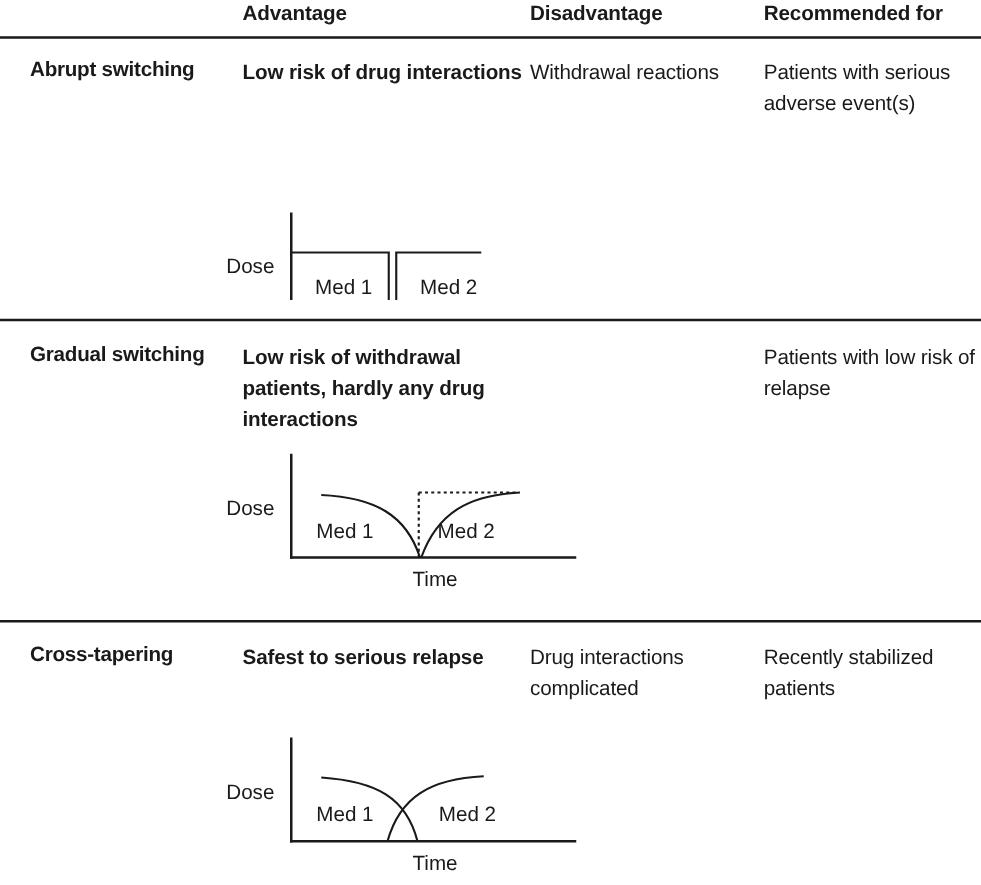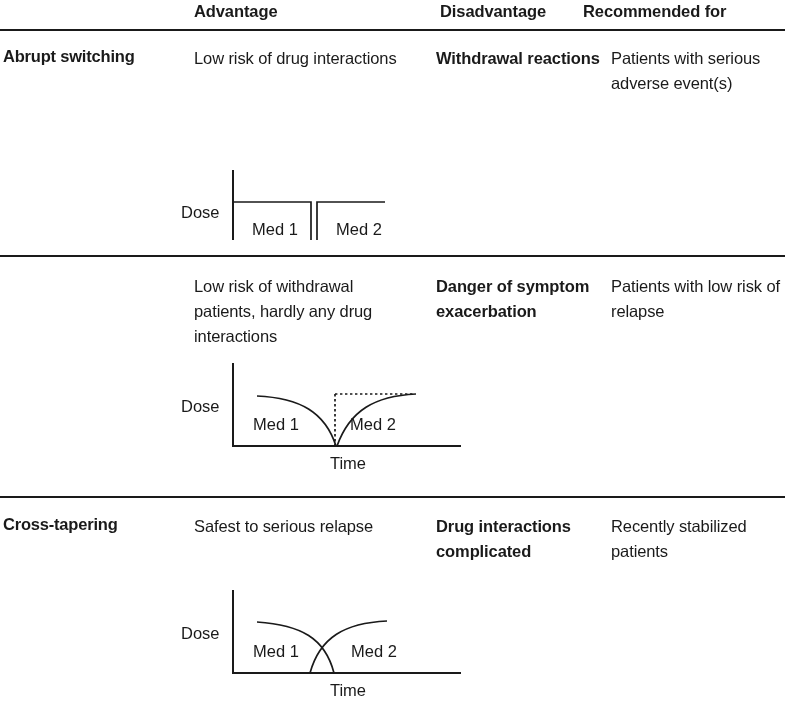--- a/index.html
+++ b/index.html
@@ -39,7 +39,7 @@
     white-space: nowrap;
   }
   .col-head.advantage    { left: 194px; }
-  .col-head.disadvantage { left: 440px; }
+  .col-head.disadvantage { left: 424px; }
   .col-head.recommended  { left: 583px; }
 
   

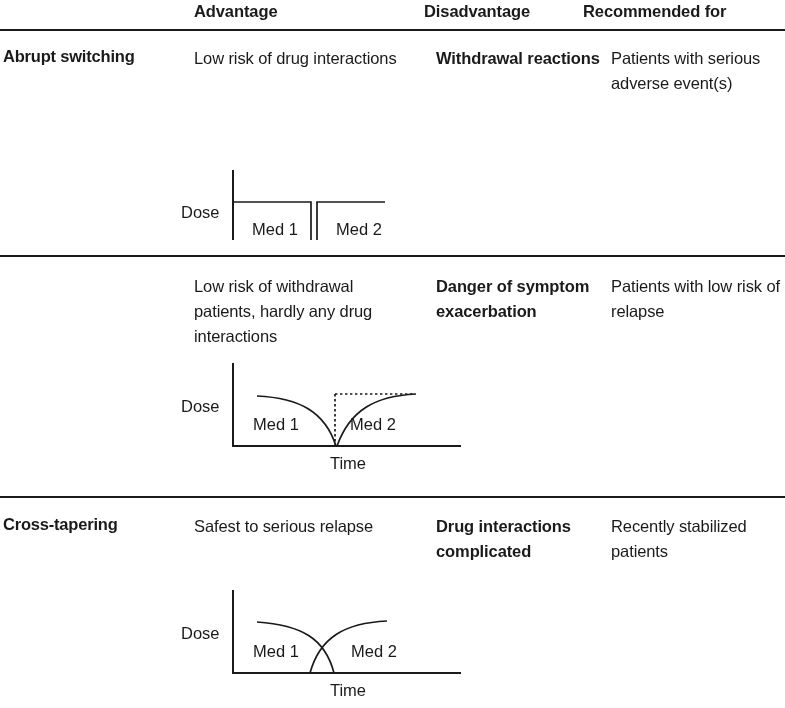--- a/index.html
+++ b/index.html
@@ -40,7 +40,7 @@
   }
   .col-head.advantage    { left: 194px; }
   .col-head.disadvantage { left: 424px; }
-  .col-head.recommended  { left: 583px; }
+  .col-head.recommended  { left: 611px; }
 
   
   .rule {

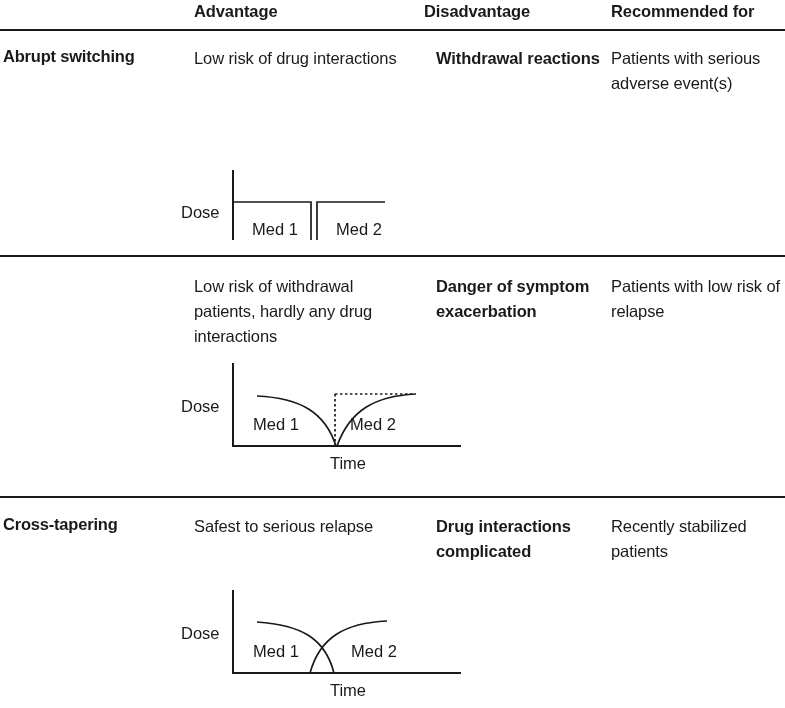--- a/index.html
+++ b/index.html
@@ -62,7 +62,7 @@
 
   .row-title {
     position: absolute;
-    left: 3px;
+    left: 24px;
     top: 6px;
     width: 180px;
     font-size: 16.5px;

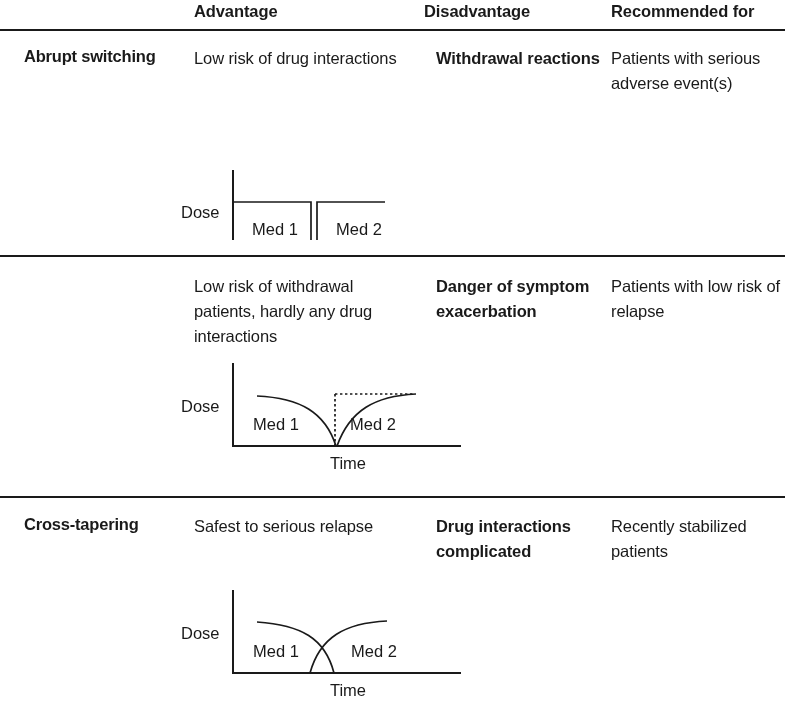--- a/index.html
+++ b/index.html
@@ -78,7 +78,7 @@
     line-height: 25px;
     letter-spacing: -0.1px;
   }
-  .cell.c-adv  { left: 194px; width: 225px; }
+  .cell.c-adv  { left: 194px; width: 225px; font-weight: bold; }
   .cell.c-dis  { left: 436px; width: 190px; font-weight: bold; }
   .cell.c-rec  { left: 611px; width: 176px; }
 

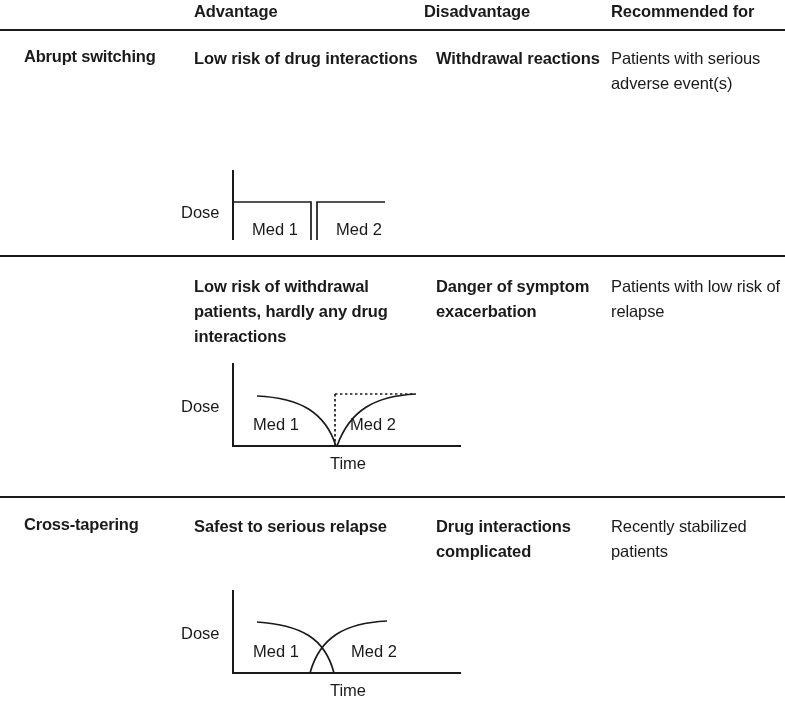--- a/index.html
+++ b/index.html
@@ -79,7 +79,7 @@
     letter-spacing: -0.1px;
   }
   .cell.c-adv  { left: 194px; width: 225px; font-weight: bold; }
-  .cell.c-dis  { left: 436px; width: 190px; font-weight: bold; }
+  .cell.c-dis  { left: 424px; width: 190px; }
   .cell.c-rec  { left: 611px; width: 176px; }
 
   

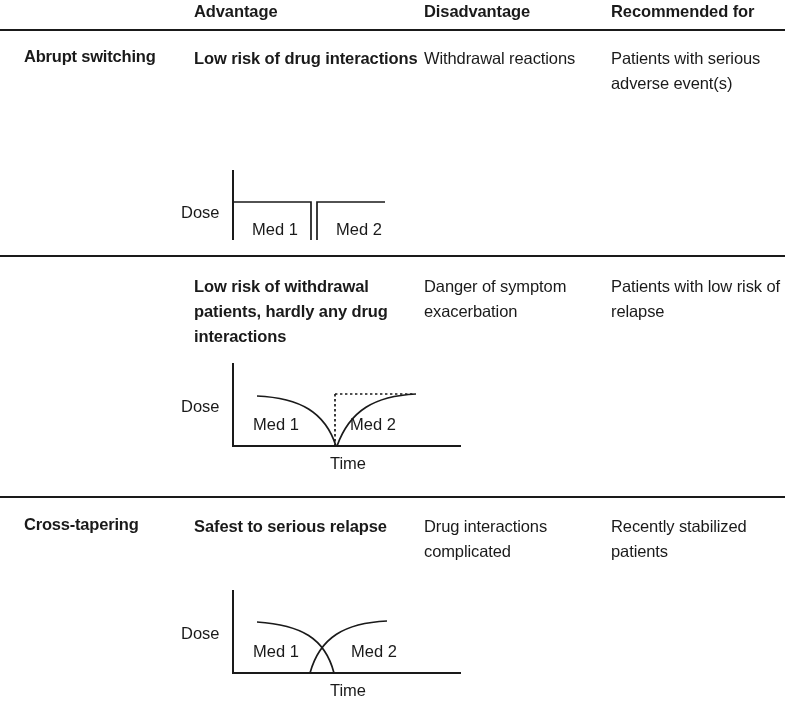--- a/index.html
+++ b/index.html
@@ -158,6 +158,7 @@
   </div>
 
   <div class="section s2">
+    <div class="row-title">Gradual switching</div>
     <div class="cell c-adv">Low risk of withdrawal patients, hardly any drug interactions</div>
     <div class="cell c-dis">Danger of symptom exacerbation</div>
     <div class="cell c-rec">Patients with low risk of relapse</div>

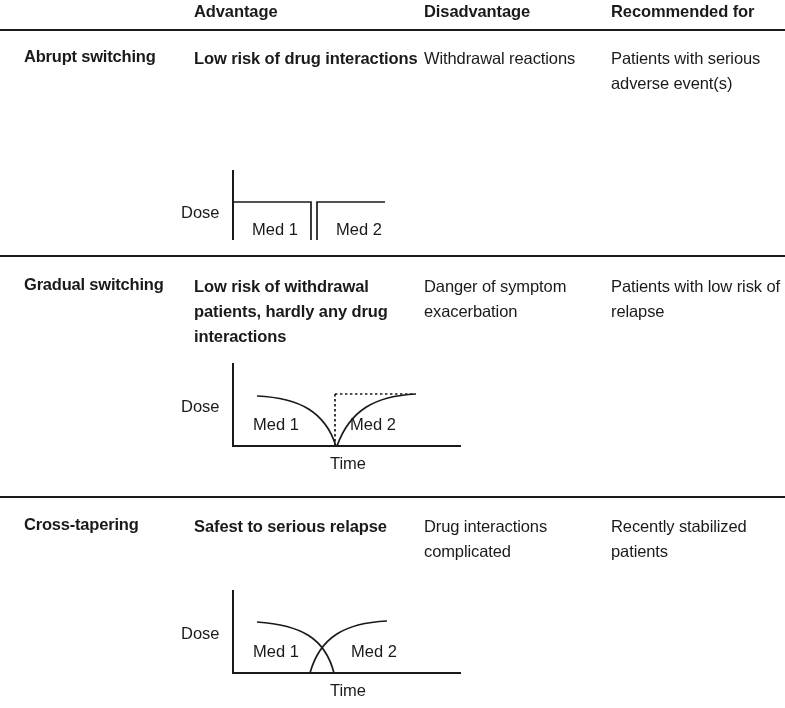--- a/index.html
+++ b/index.html
@@ -160,7 +160,6 @@
   <div class="section s2">
     <div class="row-title">Gradual switching</div>
     <div class="cell c-adv">Low risk of withdrawal patients, hardly any drug interactions</div>
-    <div class="cell c-dis">Danger of symptom exacerbation</div>
     <div class="cell c-rec">Patients with low risk of relapse</div>
 
     <div class="diagram d2">

